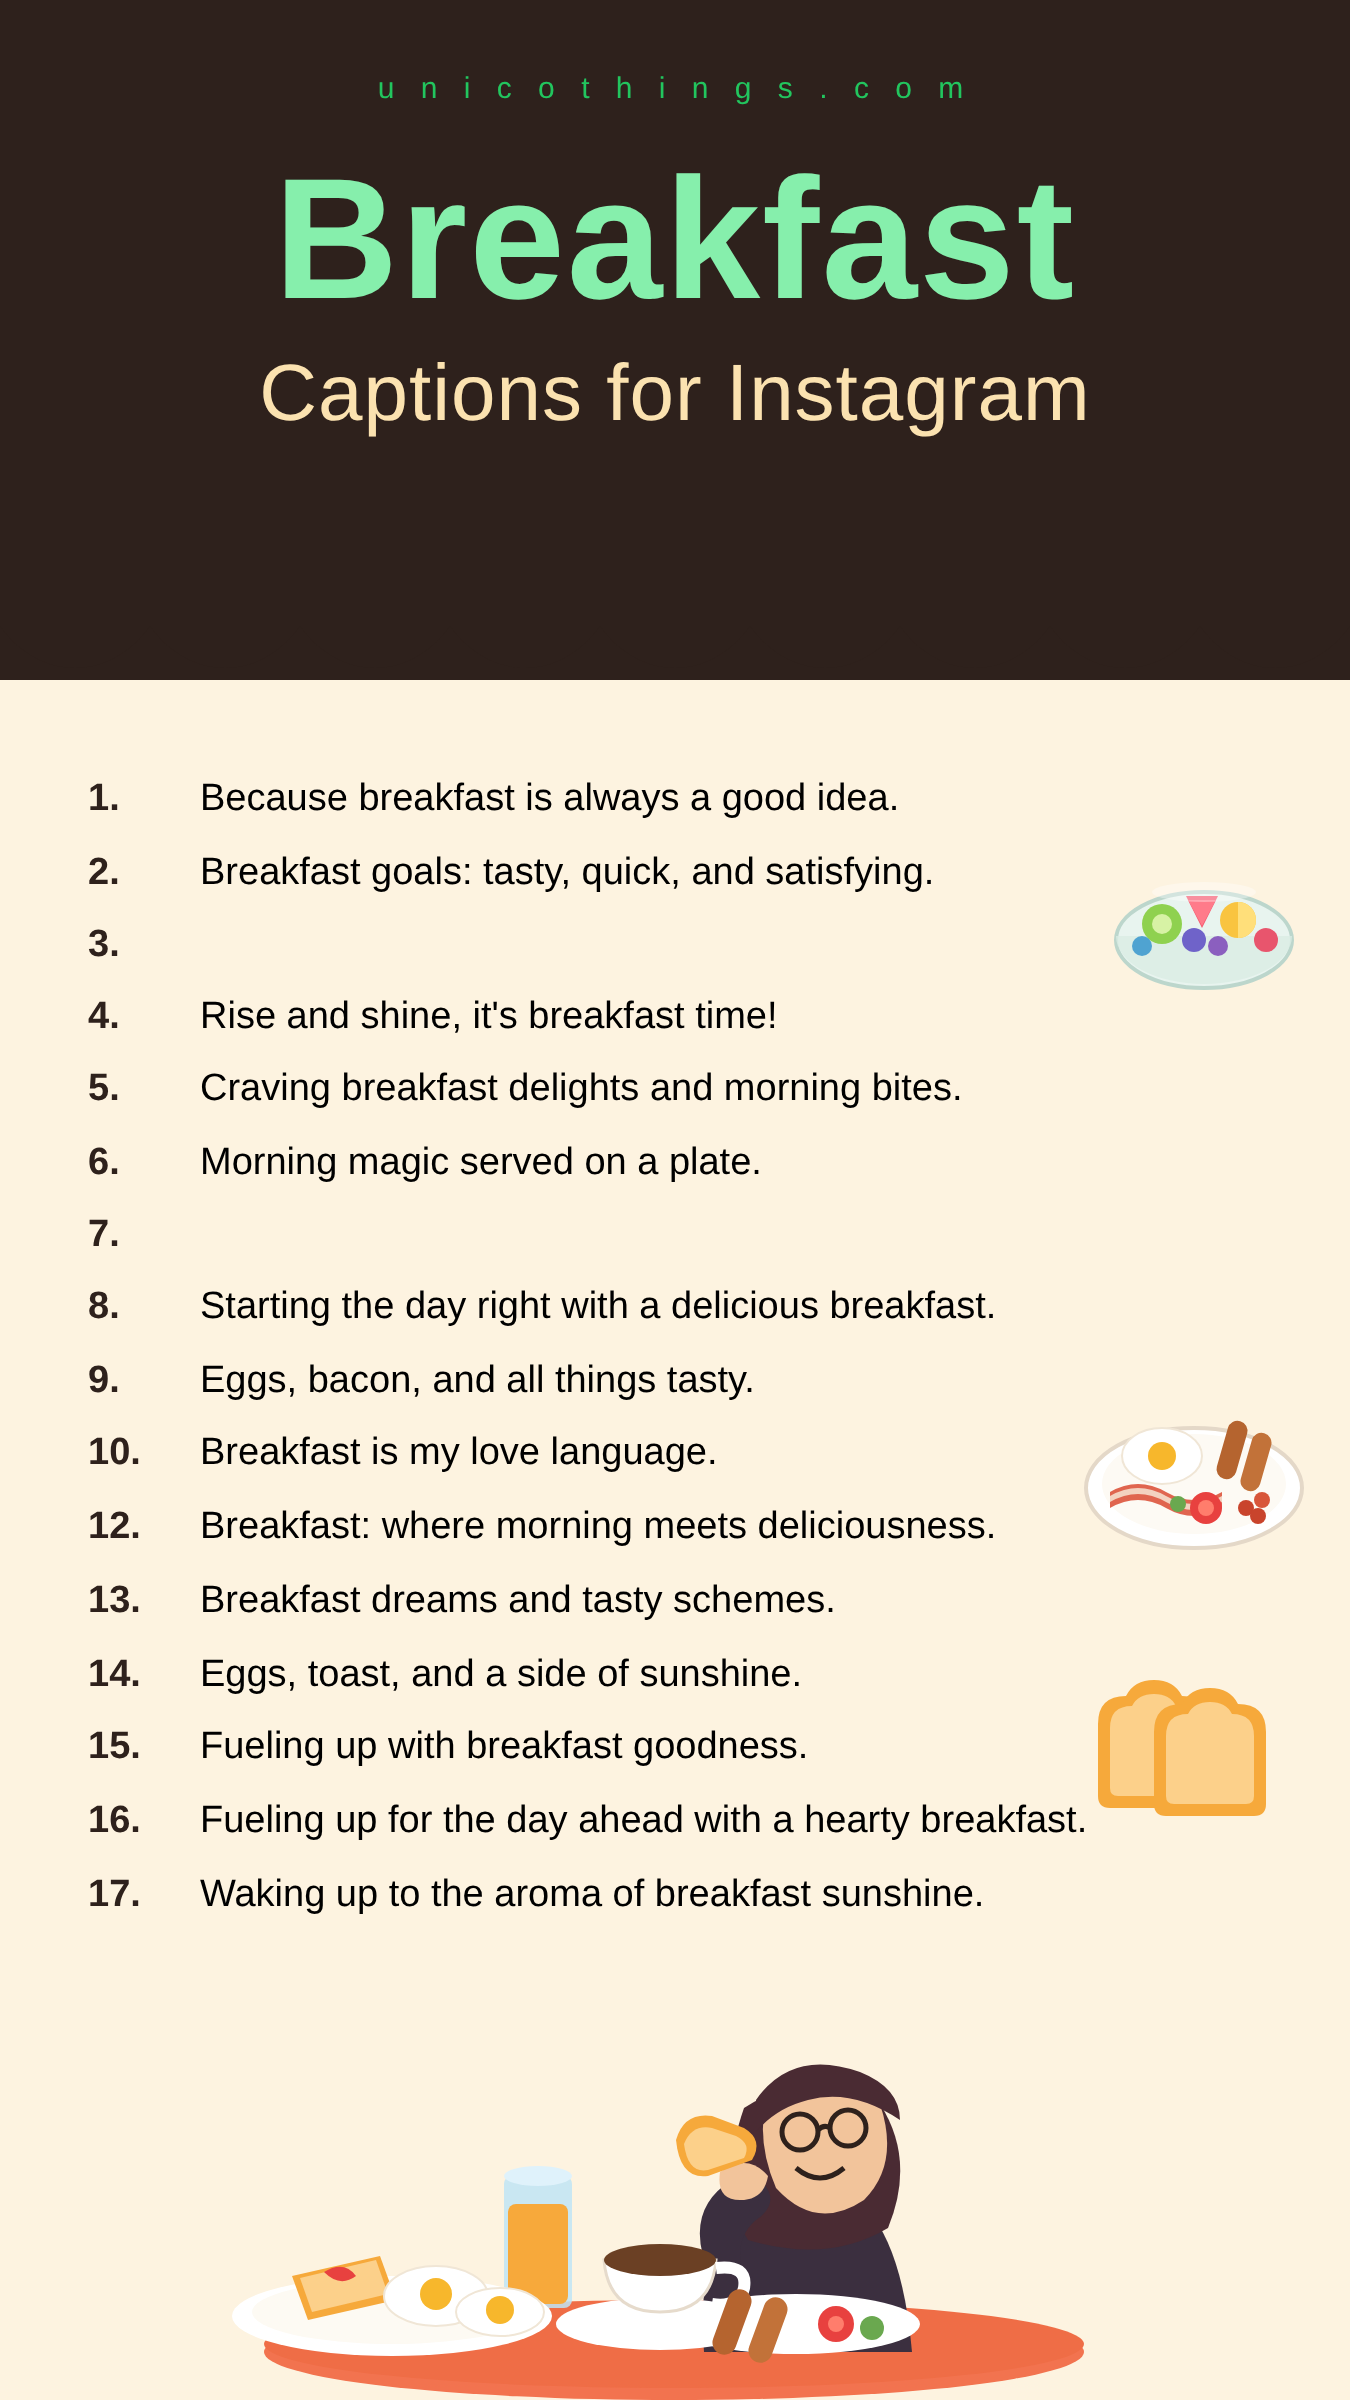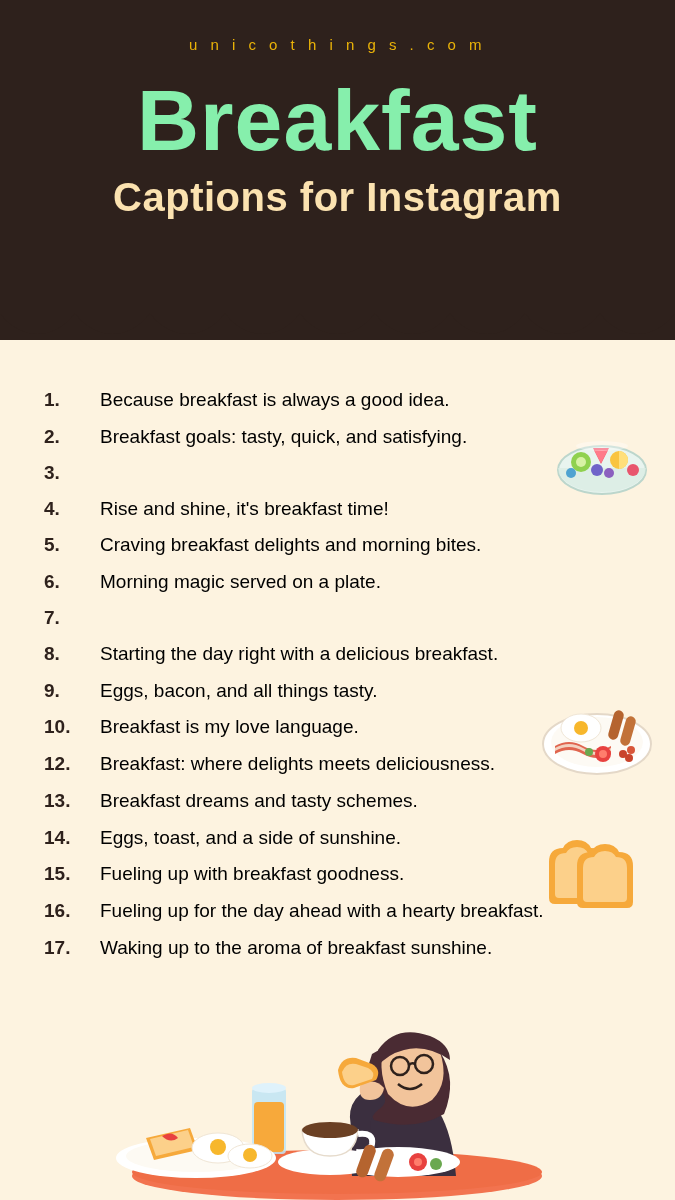--- a/index.html
+++ b/index.html
@@ -26,7 +26,7 @@
     text-align: center;
   }
   .site-url {
-    color: #eab308;
+    color: #22c55e;
     font-size: 15px;
     letter-spacing: 4.5px;
     font-weight: 400;

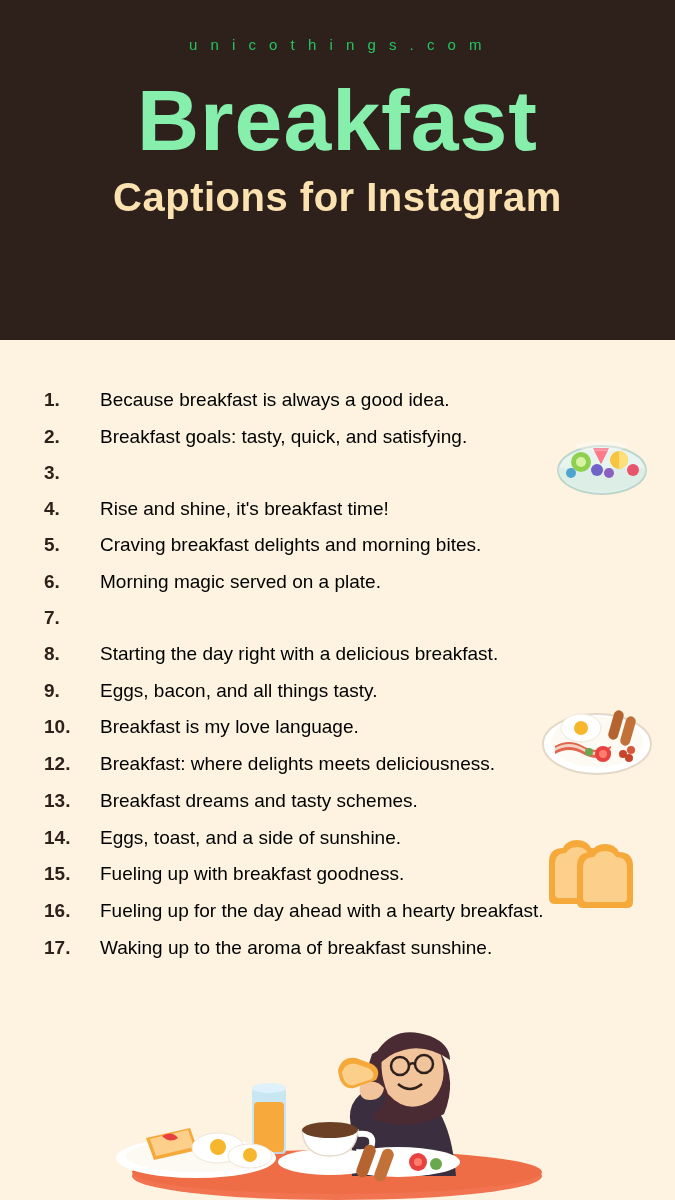--- a/index.html
+++ b/index.html
@@ -44,7 +44,7 @@
   .sub-title {
     color: #fbe2b0;
     font-size: 40px;
-    font-weight: bold;
+    font-weight: normal;
     margin: 10px 0 0 0;
     letter-spacing: 0.5px;
   }

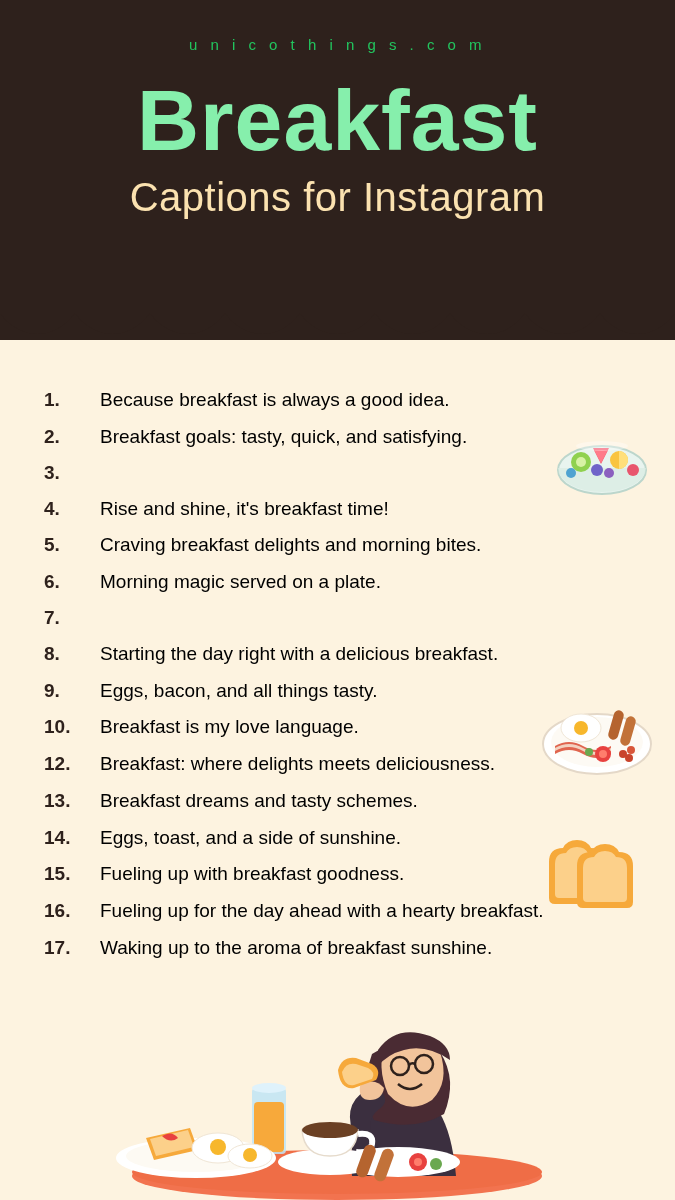--- a/index.html
+++ b/index.html
@@ -216,7 +216,7 @@
     </li>
     <li>
       <span class="num">12.</span>
-      <span class="txt">Breakfast: where delights meets deliciousness.</span>
+      <span class="txt">Breakfast: where morning meets deliciousness.</span>
     </li>
     <li>
       <span class="num">13.</span>

